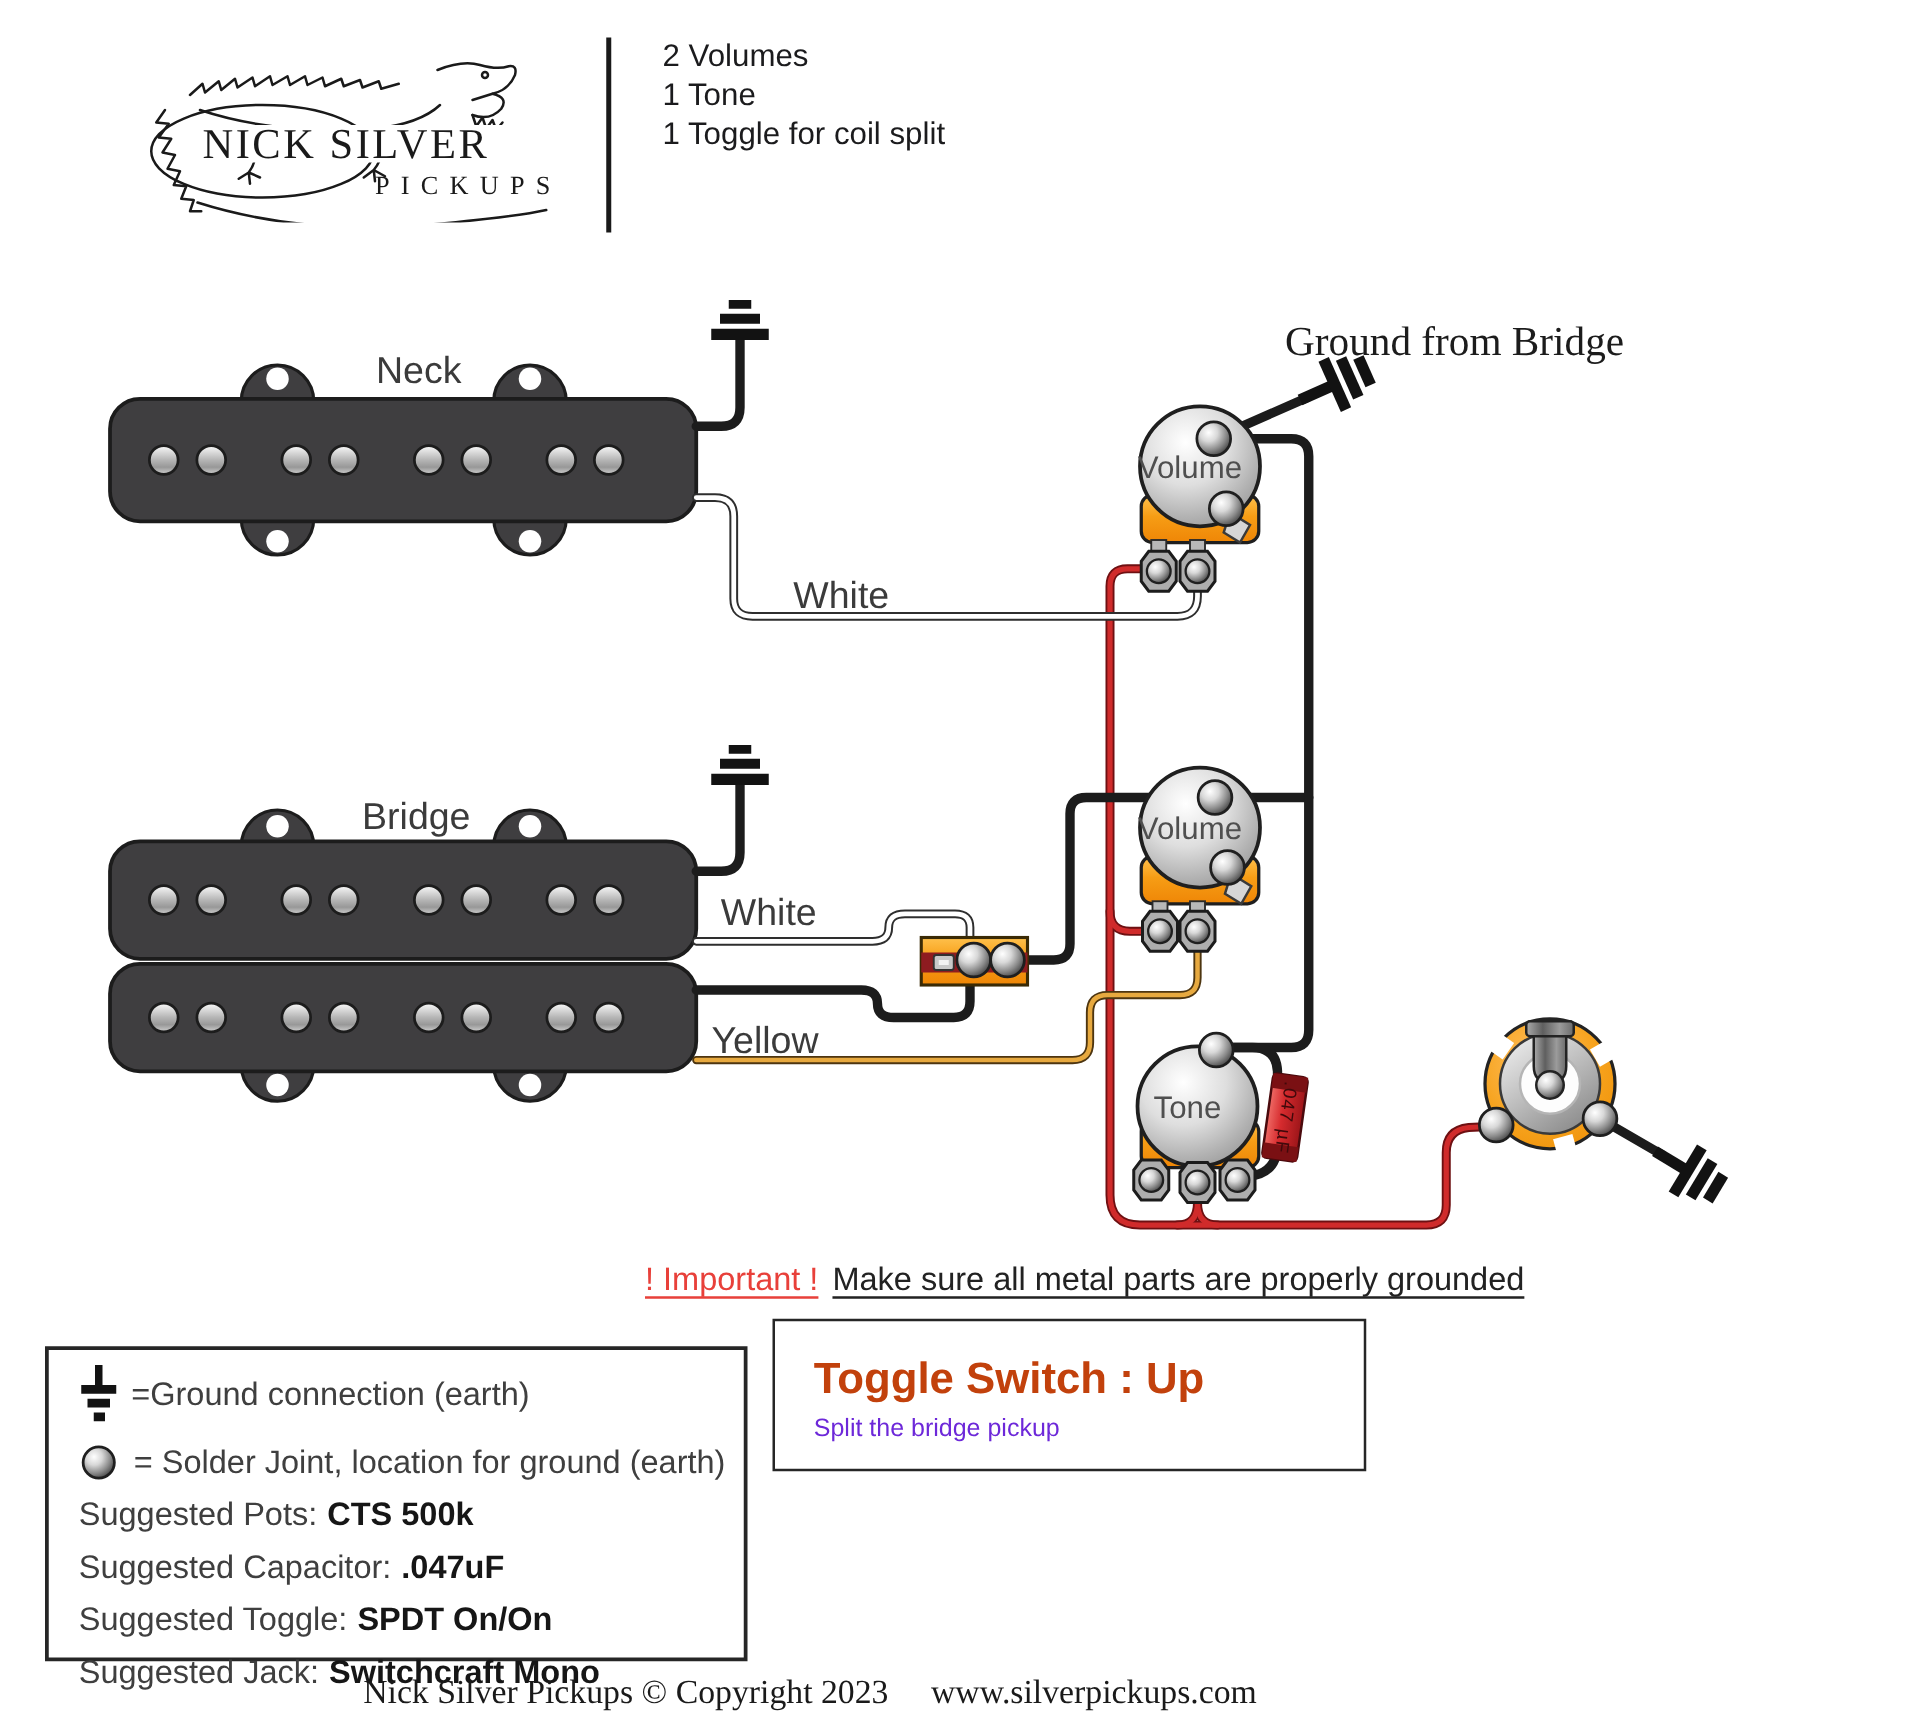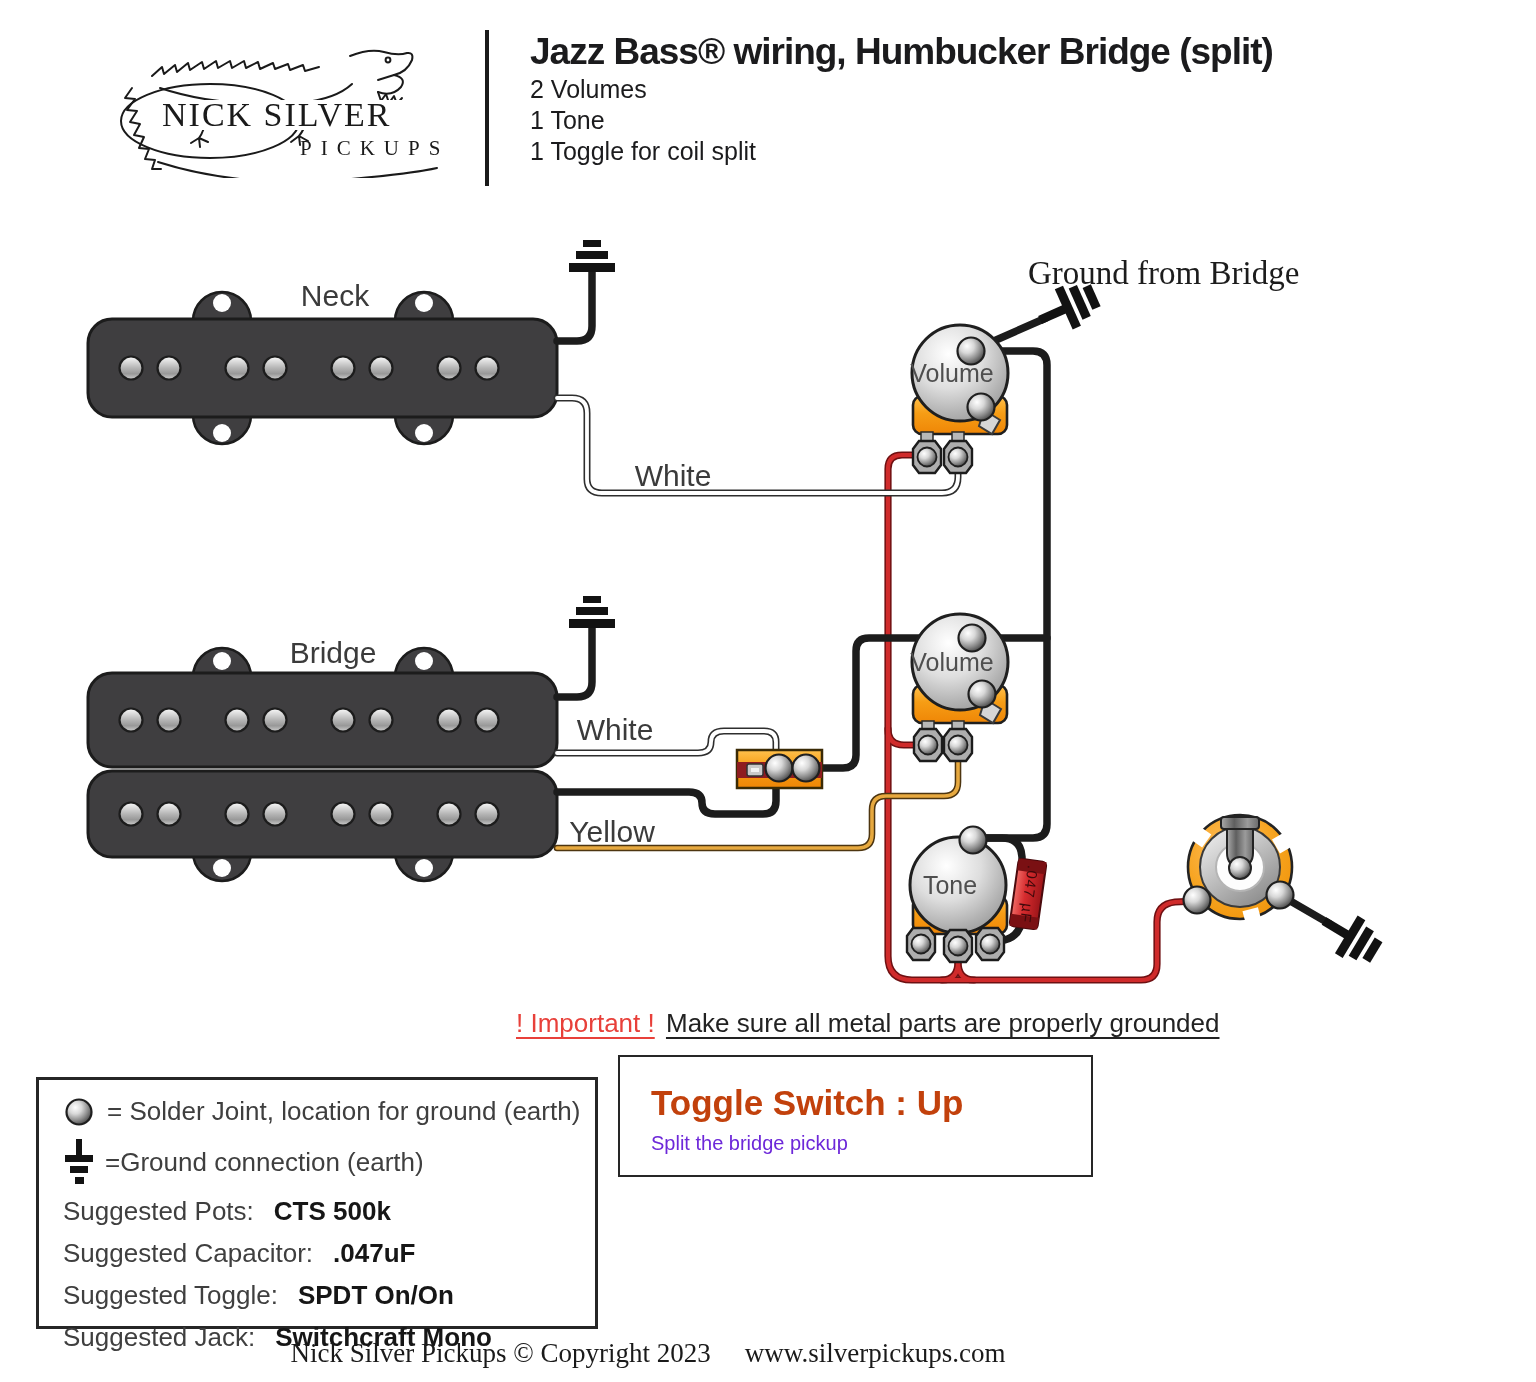--- a/index.html
+++ b/index.html
@@ -67,7 +67,6 @@
 <div id="divider" class="abs"></div>
 
 <div id="title-block" class="abs">
-  <h1 id="page-title">Jazz Bass® wiring, Humbucker Bridge (split)</h1>
   <div class="subtitle">2 Volumes</div>
   <div class="subtitle">1 Tone</div>
   <div class="subtitle">1 Toggle for coil split</div>

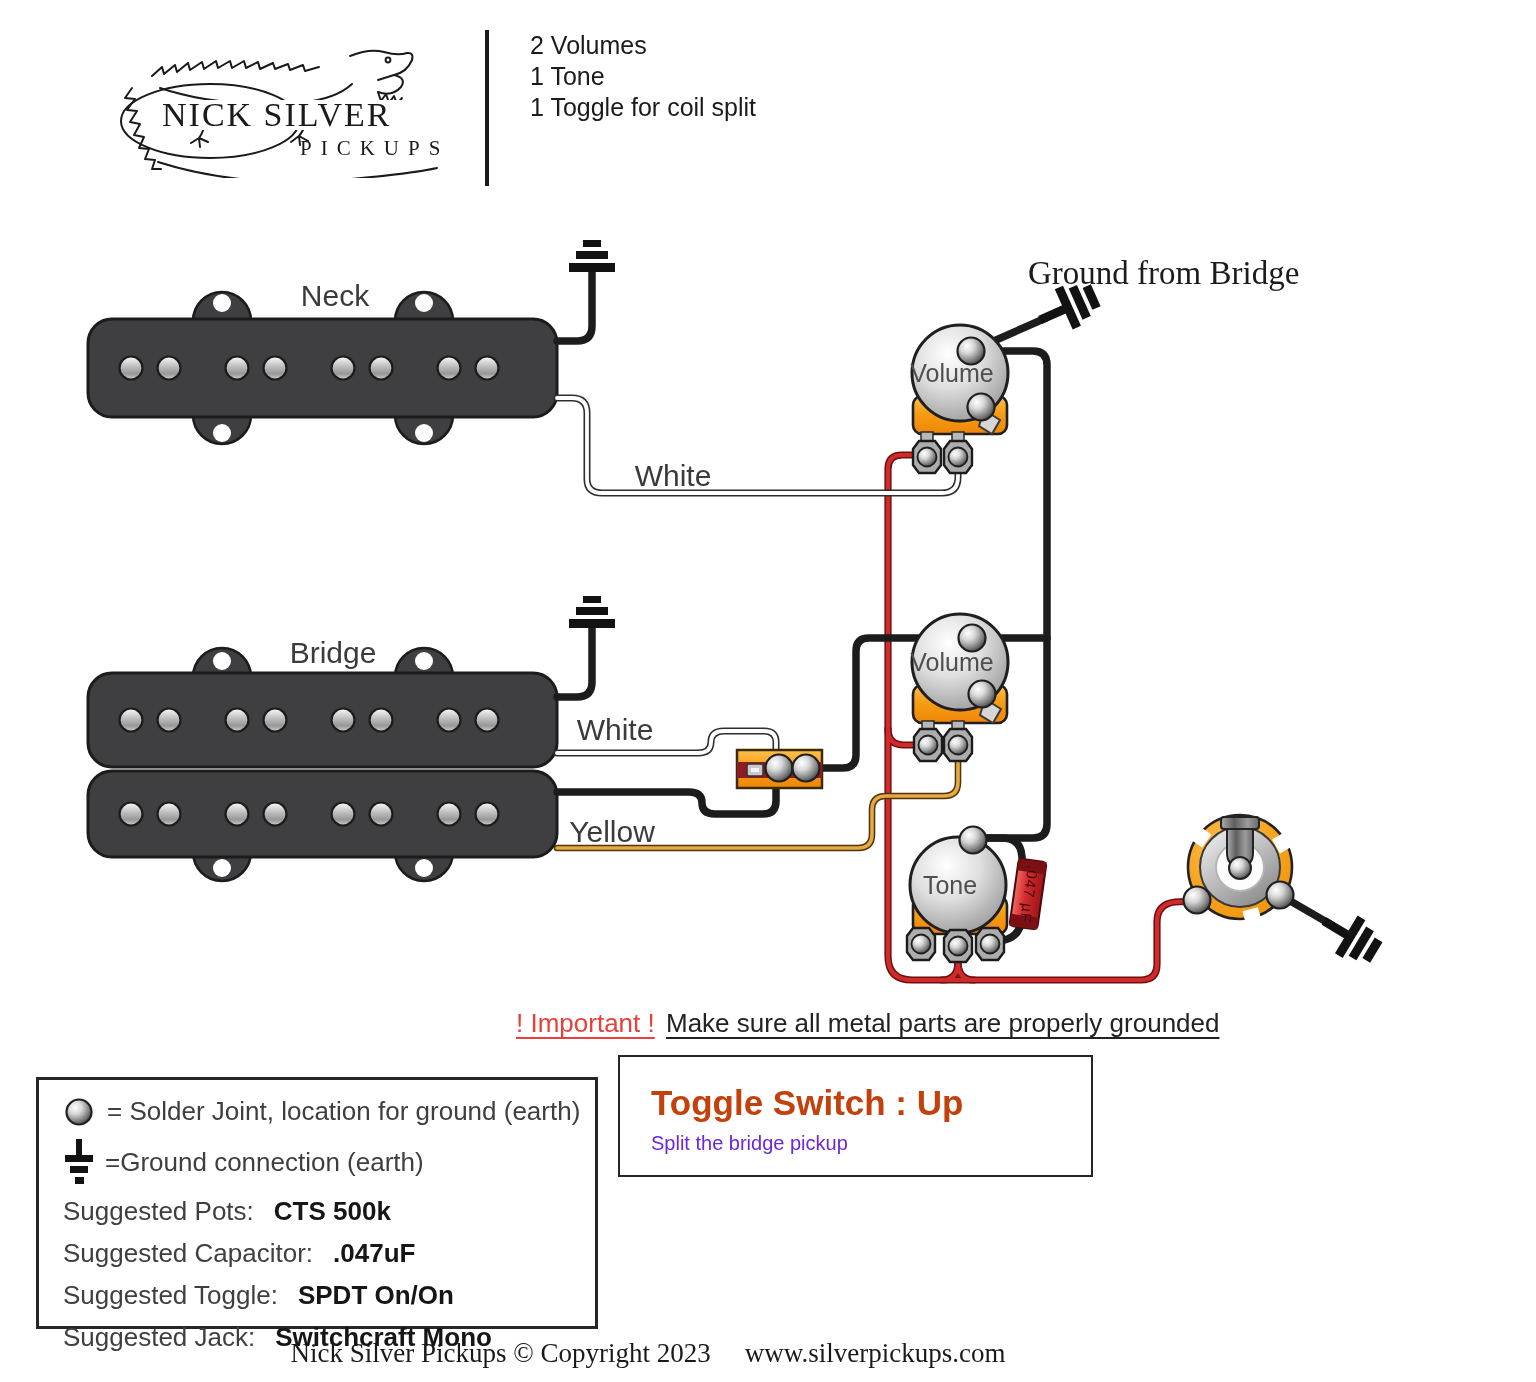--- a/index.html
+++ b/index.html
@@ -332,6 +332,17 @@
 </div>
 
 <div id="legend-box" class="abs">
+  <div class="lg-row" id="lg-ground">
+    <span class="icon">
+      <svg width="32" height="46" viewBox="0 0 32 46" fill="#121212">
+        <rect x="13" y="0" width="6" height="16"></rect>
+        <rect x="2" y="16" width="28" height="7"></rect>
+        <rect x="7" y="27" width="18" height="7"></rect>
+        <rect x="12" y="38" width="9" height="7"></rect>
+      </svg>
+    </span>
+    <span>=Ground connection (earth)</span>
+  </div>
   <div class="lg-row" id="lg-solder">
     <span class="icon">
       <svg width="34" height="30" viewBox="0 0 34 30">
@@ -348,17 +359,6 @@
     </span>
     <span>= Solder Joint, location for ground (earth)</span>
   </div>
-  <div class="lg-row" id="lg-ground">
-    <span class="icon">
-      <svg width="32" height="46" viewBox="0 0 32 46" fill="#121212">
-        <rect x="13" y="0" width="6" height="16"></rect>
-        <rect x="2" y="16" width="28" height="7"></rect>
-        <rect x="7" y="27" width="18" height="7"></rect>
-        <rect x="12" y="38" width="9" height="7"></rect>
-      </svg>
-    </span>
-    <span>=Ground connection (earth)</span>
-  </div>
   <div class="lg-row sugg">
     <span>Suggested Pots:</span>
     <b>CTS 500k</b>

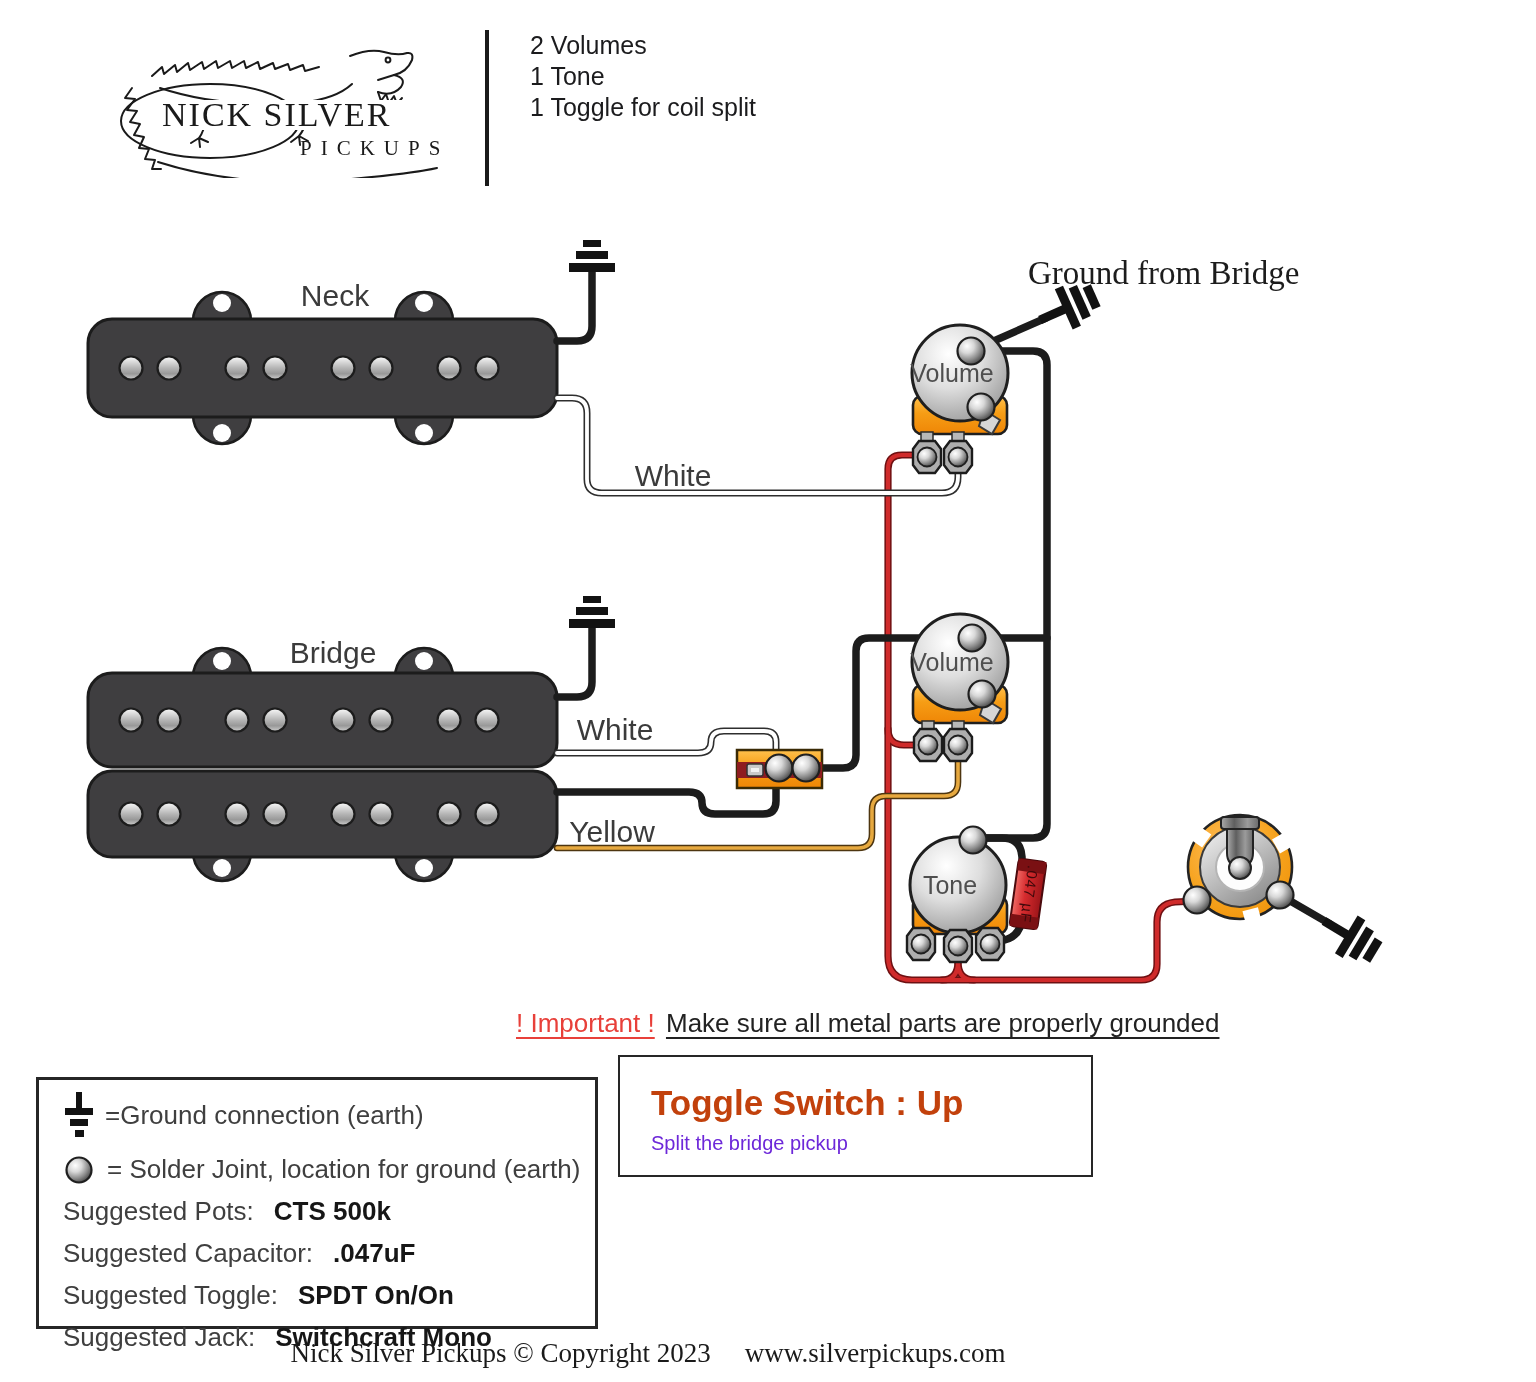--- a/index.html
+++ b/index.html
@@ -22,7 +22,7 @@
   #lg-solder{margin-top:16px;}
   #lg-ground{margin-top:12px;}
   .sugg{margin-top:11px;}
-  .sugg b{color:#161616;margin-left:20px;font-weight:700;}
+  .sugg b{color:#161616;margin-left:8px;font-weight:700;}
   
   #toggle-box{left:618px;top:1055px;width:471px;height:118px;border:2.5px solid #262626;}
   #toggle-box .tg-title{font-size:35px;font-weight:700;color:#c2410c;margin:26px 0 0 31px;}

